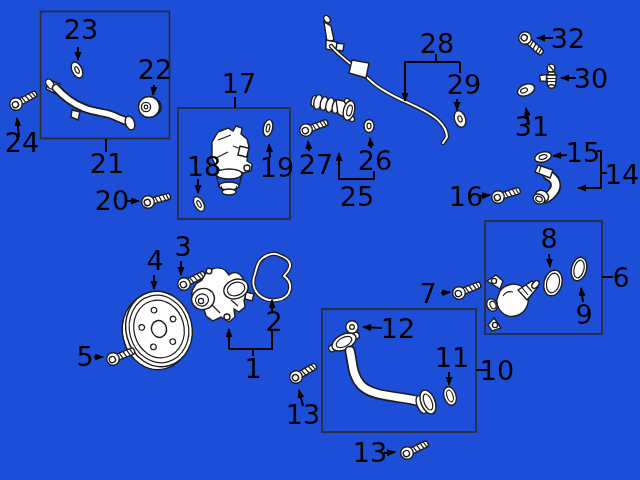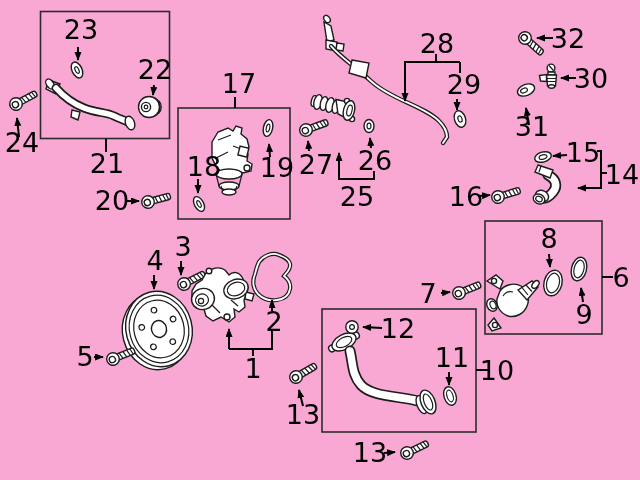--- a/index.html
+++ b/index.html
@@ -3,7 +3,7 @@
 <meta charset="utf-8">
 <style>
   html,body{margin:0;padding:0;background:#fff;}
-  .stage{width:640px;height:480px;background:#f9a8d4;overflow:hidden;position:relative;
+  .stage{width:640px;height:480px;background:#1d4ed8;overflow:hidden;position:relative;
          font-family:"DejaVu Sans", sans-serif;}
   svg{display:block;}
   text.callout{font-family:"DejaVu Sans", sans-serif;font-size:27px;fill:#000;text-anchor:middle;}

